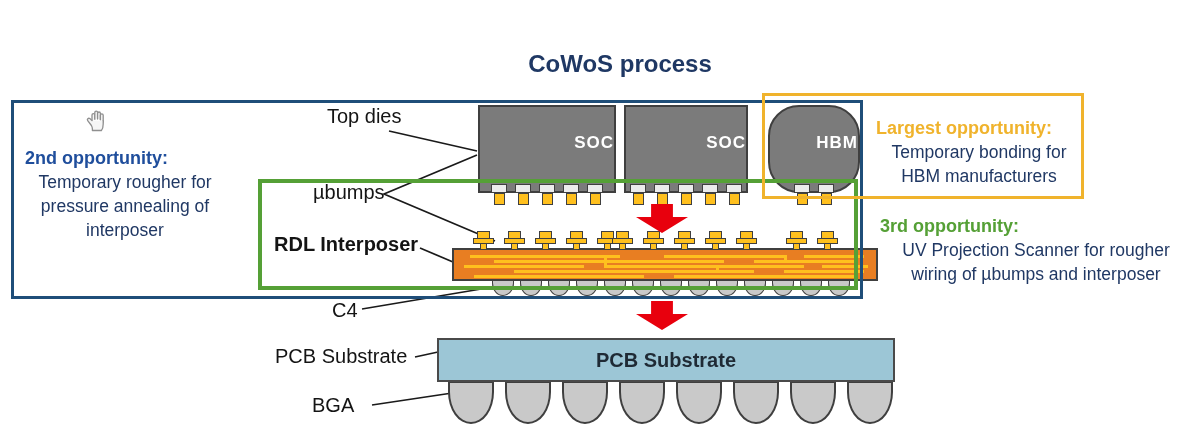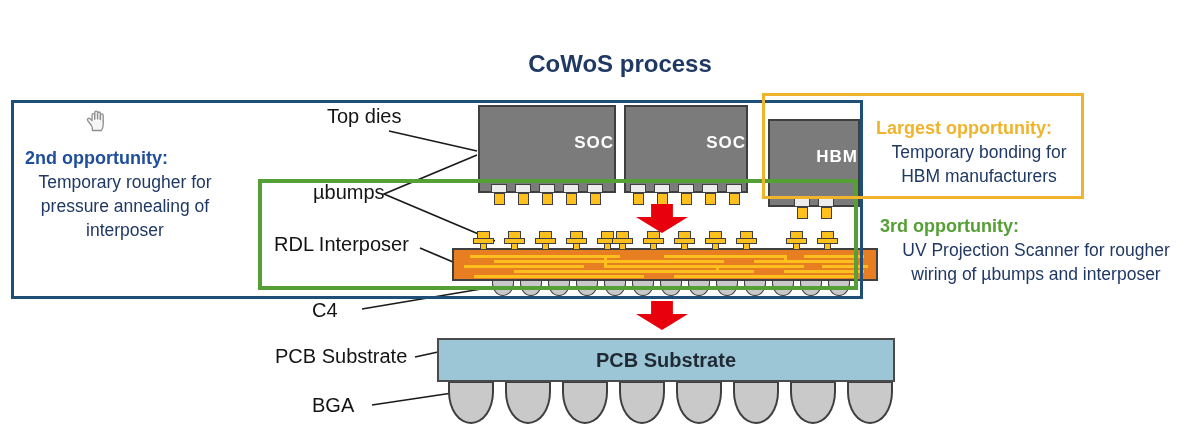--- a/index.html
+++ b/index.html
@@ -158,7 +158,7 @@
           </div>
         </div>
       </div>
-      <div class="chip" style="left: 768px; top: 119px; width: 88px; height: 84px;">
+      <div class="chip" style="left: 768px; top: 105px; width: 88px; height: 84px; border-radius: 31px;">
         <div class="chip-label">HBM</div>
         <div class="pads">
           <div class="pad-unit">

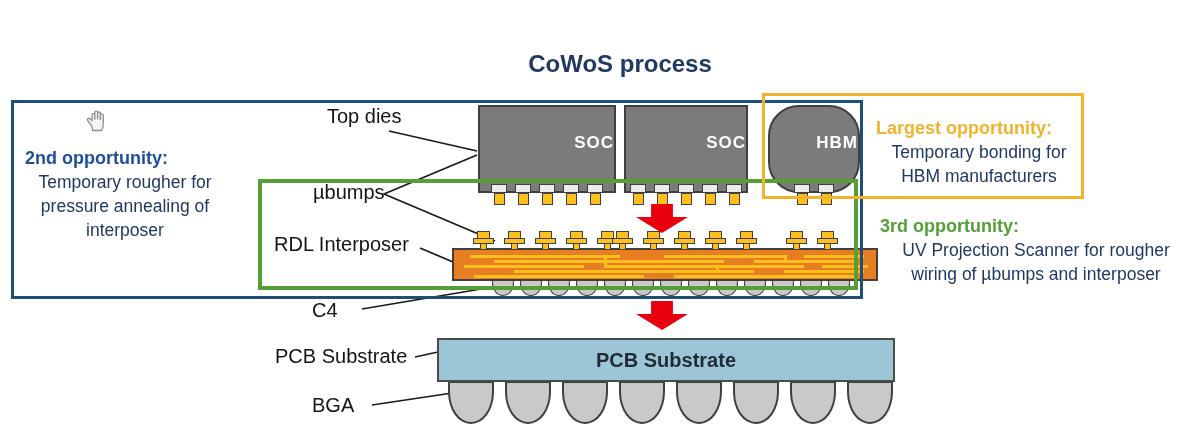--- a/index.html
+++ b/index.html
@@ -55,7 +55,7 @@
   .part-label { position:absolute; font-size:20px; color:#141414; z-index:4; white-space:nowrap; }
   #lbl-top-dies { left:303px; top:105px;margin-left:24px; }
   #lbl-ubump    { left:313px; top:181px; }
-  #lbl-rdl      { left:274px; top:233px; }
+  #lbl-rdl      { left:274px; top:233px;font-weight:bold; }
   #lbl-c4       { left:312px; top:299px; }
   #lbl-pcb      { left:275px; top:345px; }
   #lbl-bga      { left:312px; top:394px; }

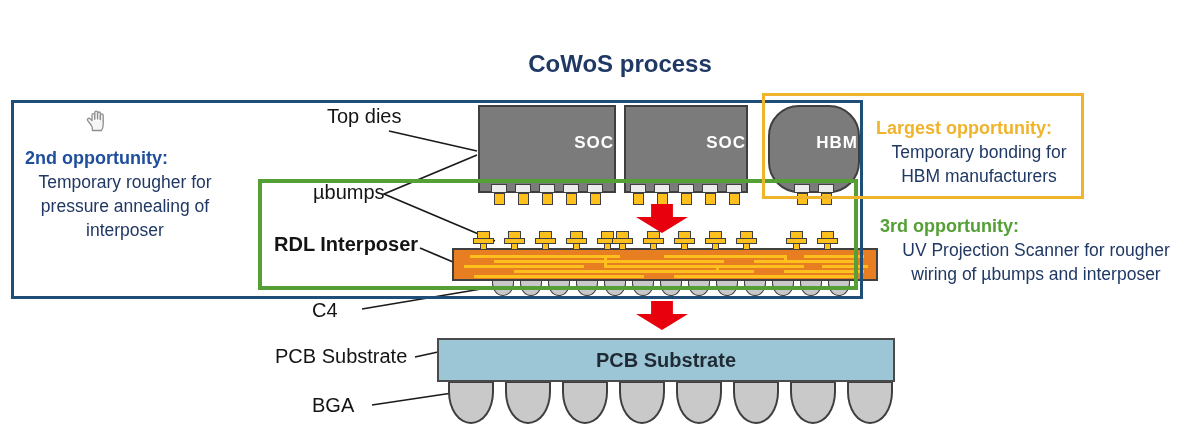--- a/index.html
+++ b/index.html
@@ -56,7 +56,7 @@
   #lbl-top-dies { left:303px; top:105px;margin-left:24px; }
   #lbl-ubump    { left:313px; top:181px; }
   #lbl-rdl      { left:274px; top:233px;font-weight:bold; }
-  #lbl-c4       { left:312px; top:299px; }
+  #lbl-c4       { left:332px; top:299px; }
   #lbl-pcb      { left:275px; top:345px; }
   #lbl-bga      { left:312px; top:394px; }
 

